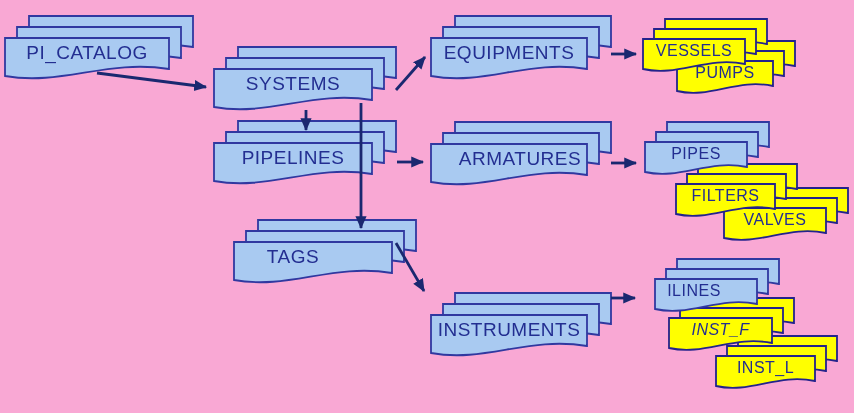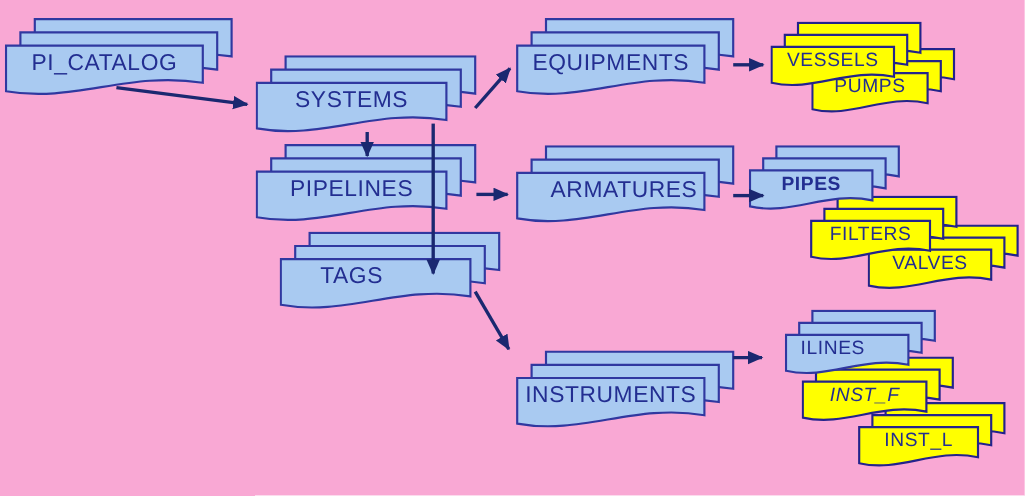--- a/index.html
+++ b/index.html
@@ -117,7 +117,7 @@
       </svg>
     <div class="label" style="width: 101px; top: 20px;">FILTERS</div>
   </div>
-  <div class="stack small blue" style="left:624px;top:121px;font-weight:bold;">
+  <div class="stack small blue" style="left:644px;top:121px;">
       <svg width="128" height="63">
         <path d="M1,1 L103,1 L103,26 C64.5,18 36.4,39 1,31 Z" transform="translate(22,0)"></path>
         <path d="M1,1 L103,1 L103,26 C64.5,18 36.4,39 1,31 Z" transform="translate(11,10)"></path>

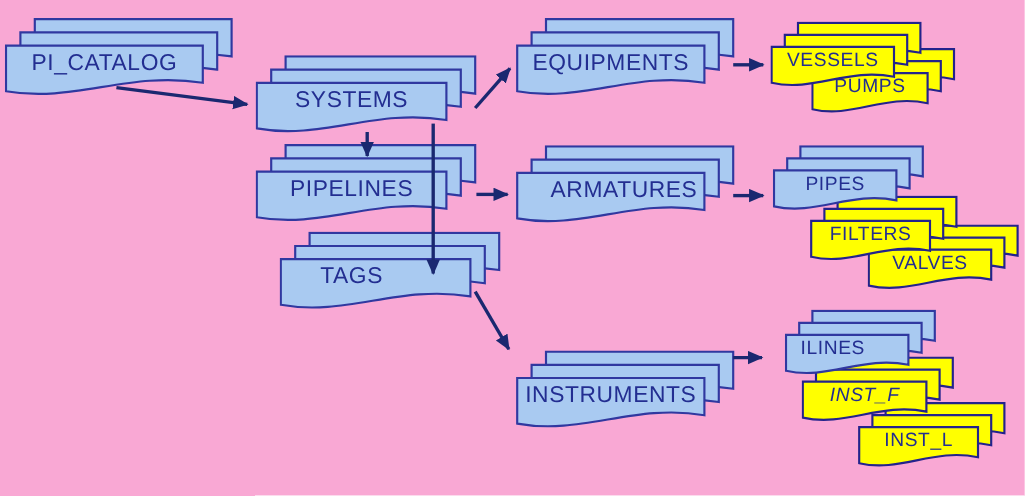--- a/index.html
+++ b/index.html
@@ -48,7 +48,7 @@
     <div class="label" style="width: 160px; top: 22px;">PIPELINES</div>
   </div>
 
-  <div class="stack big blue" style="left:213px;top:193px;padding-left:20px;">
+  <div class="stack big blue" style="left:213px;top:219px;padding-left:20px;">
       <svg width="186" height="75">
         <path d="M1,1 L159,1 L159,32 C99.2,22 56.0,49 1,39 Z" transform="translate(24,0)"></path>
         <path d="M1,1 L159,1 L159,32 C99.2,22 56.0,49 1,39 Z" transform="translate(12,11)"></path>

